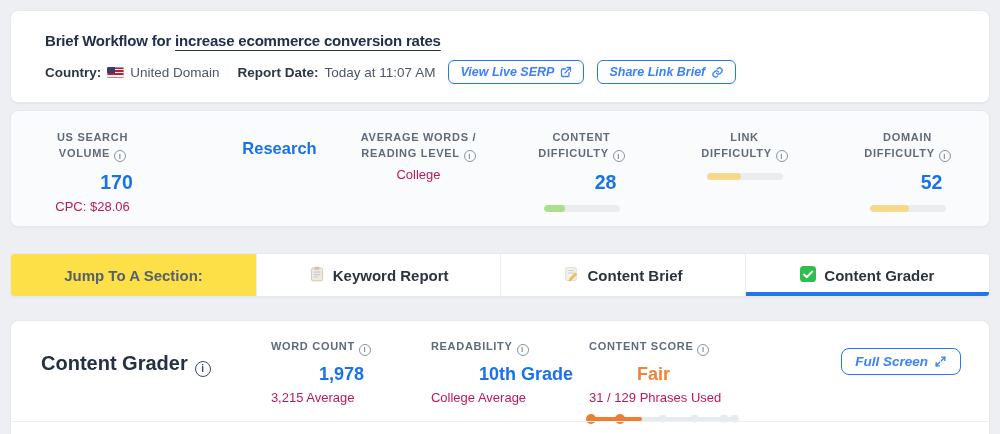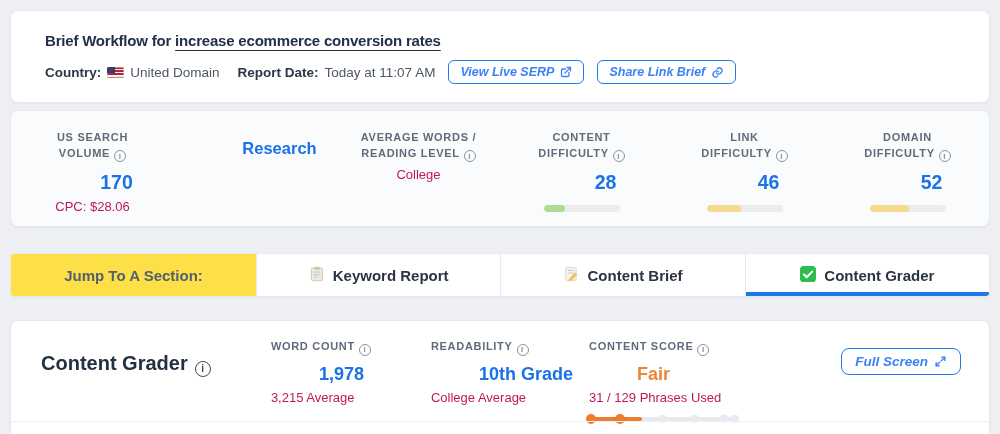--- a/index.html
+++ b/index.html
@@ -144,7 +144,6 @@
   <div class="stat-col">
     <div class="stat-label"><span>Link</span><br>
       <span>Difficulty</span><span class="info-i">i</span></div>
-    <div class="stat-value">46</div>
     <div class="bar">
         <div class="bar-fill" style="width: 46%; background: rgb(247, 217, 142);"></div>
       </div>

